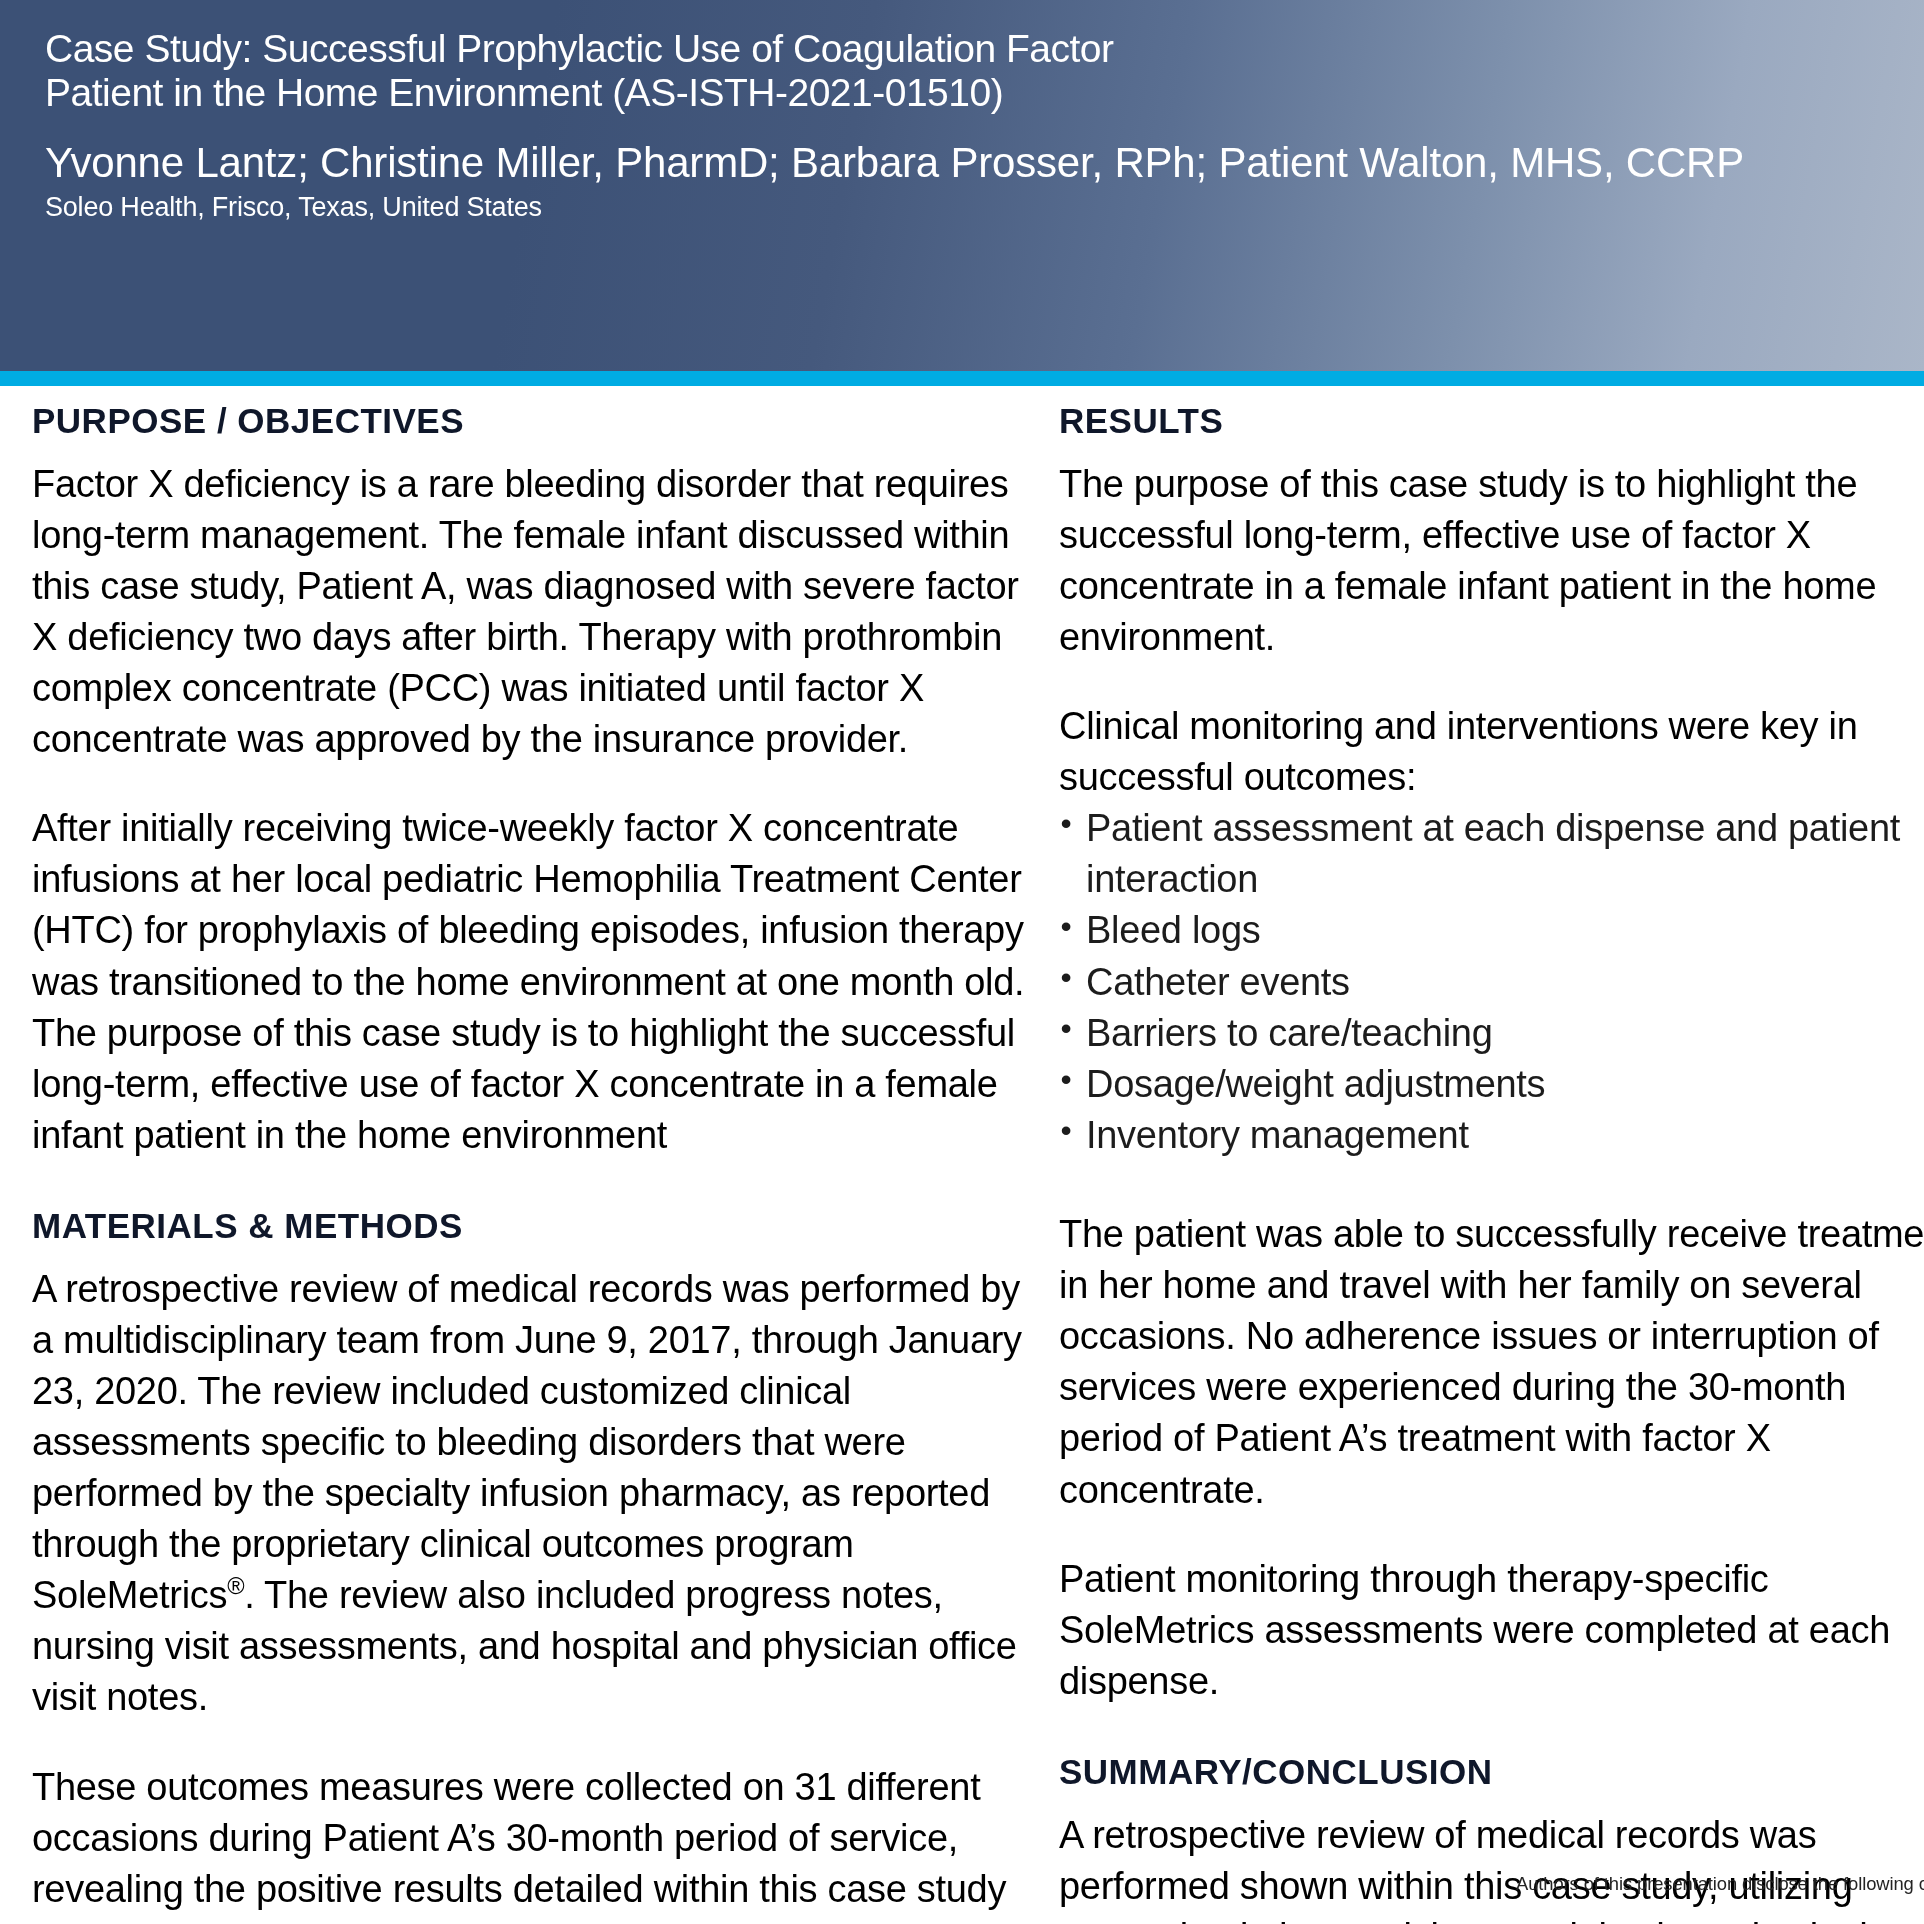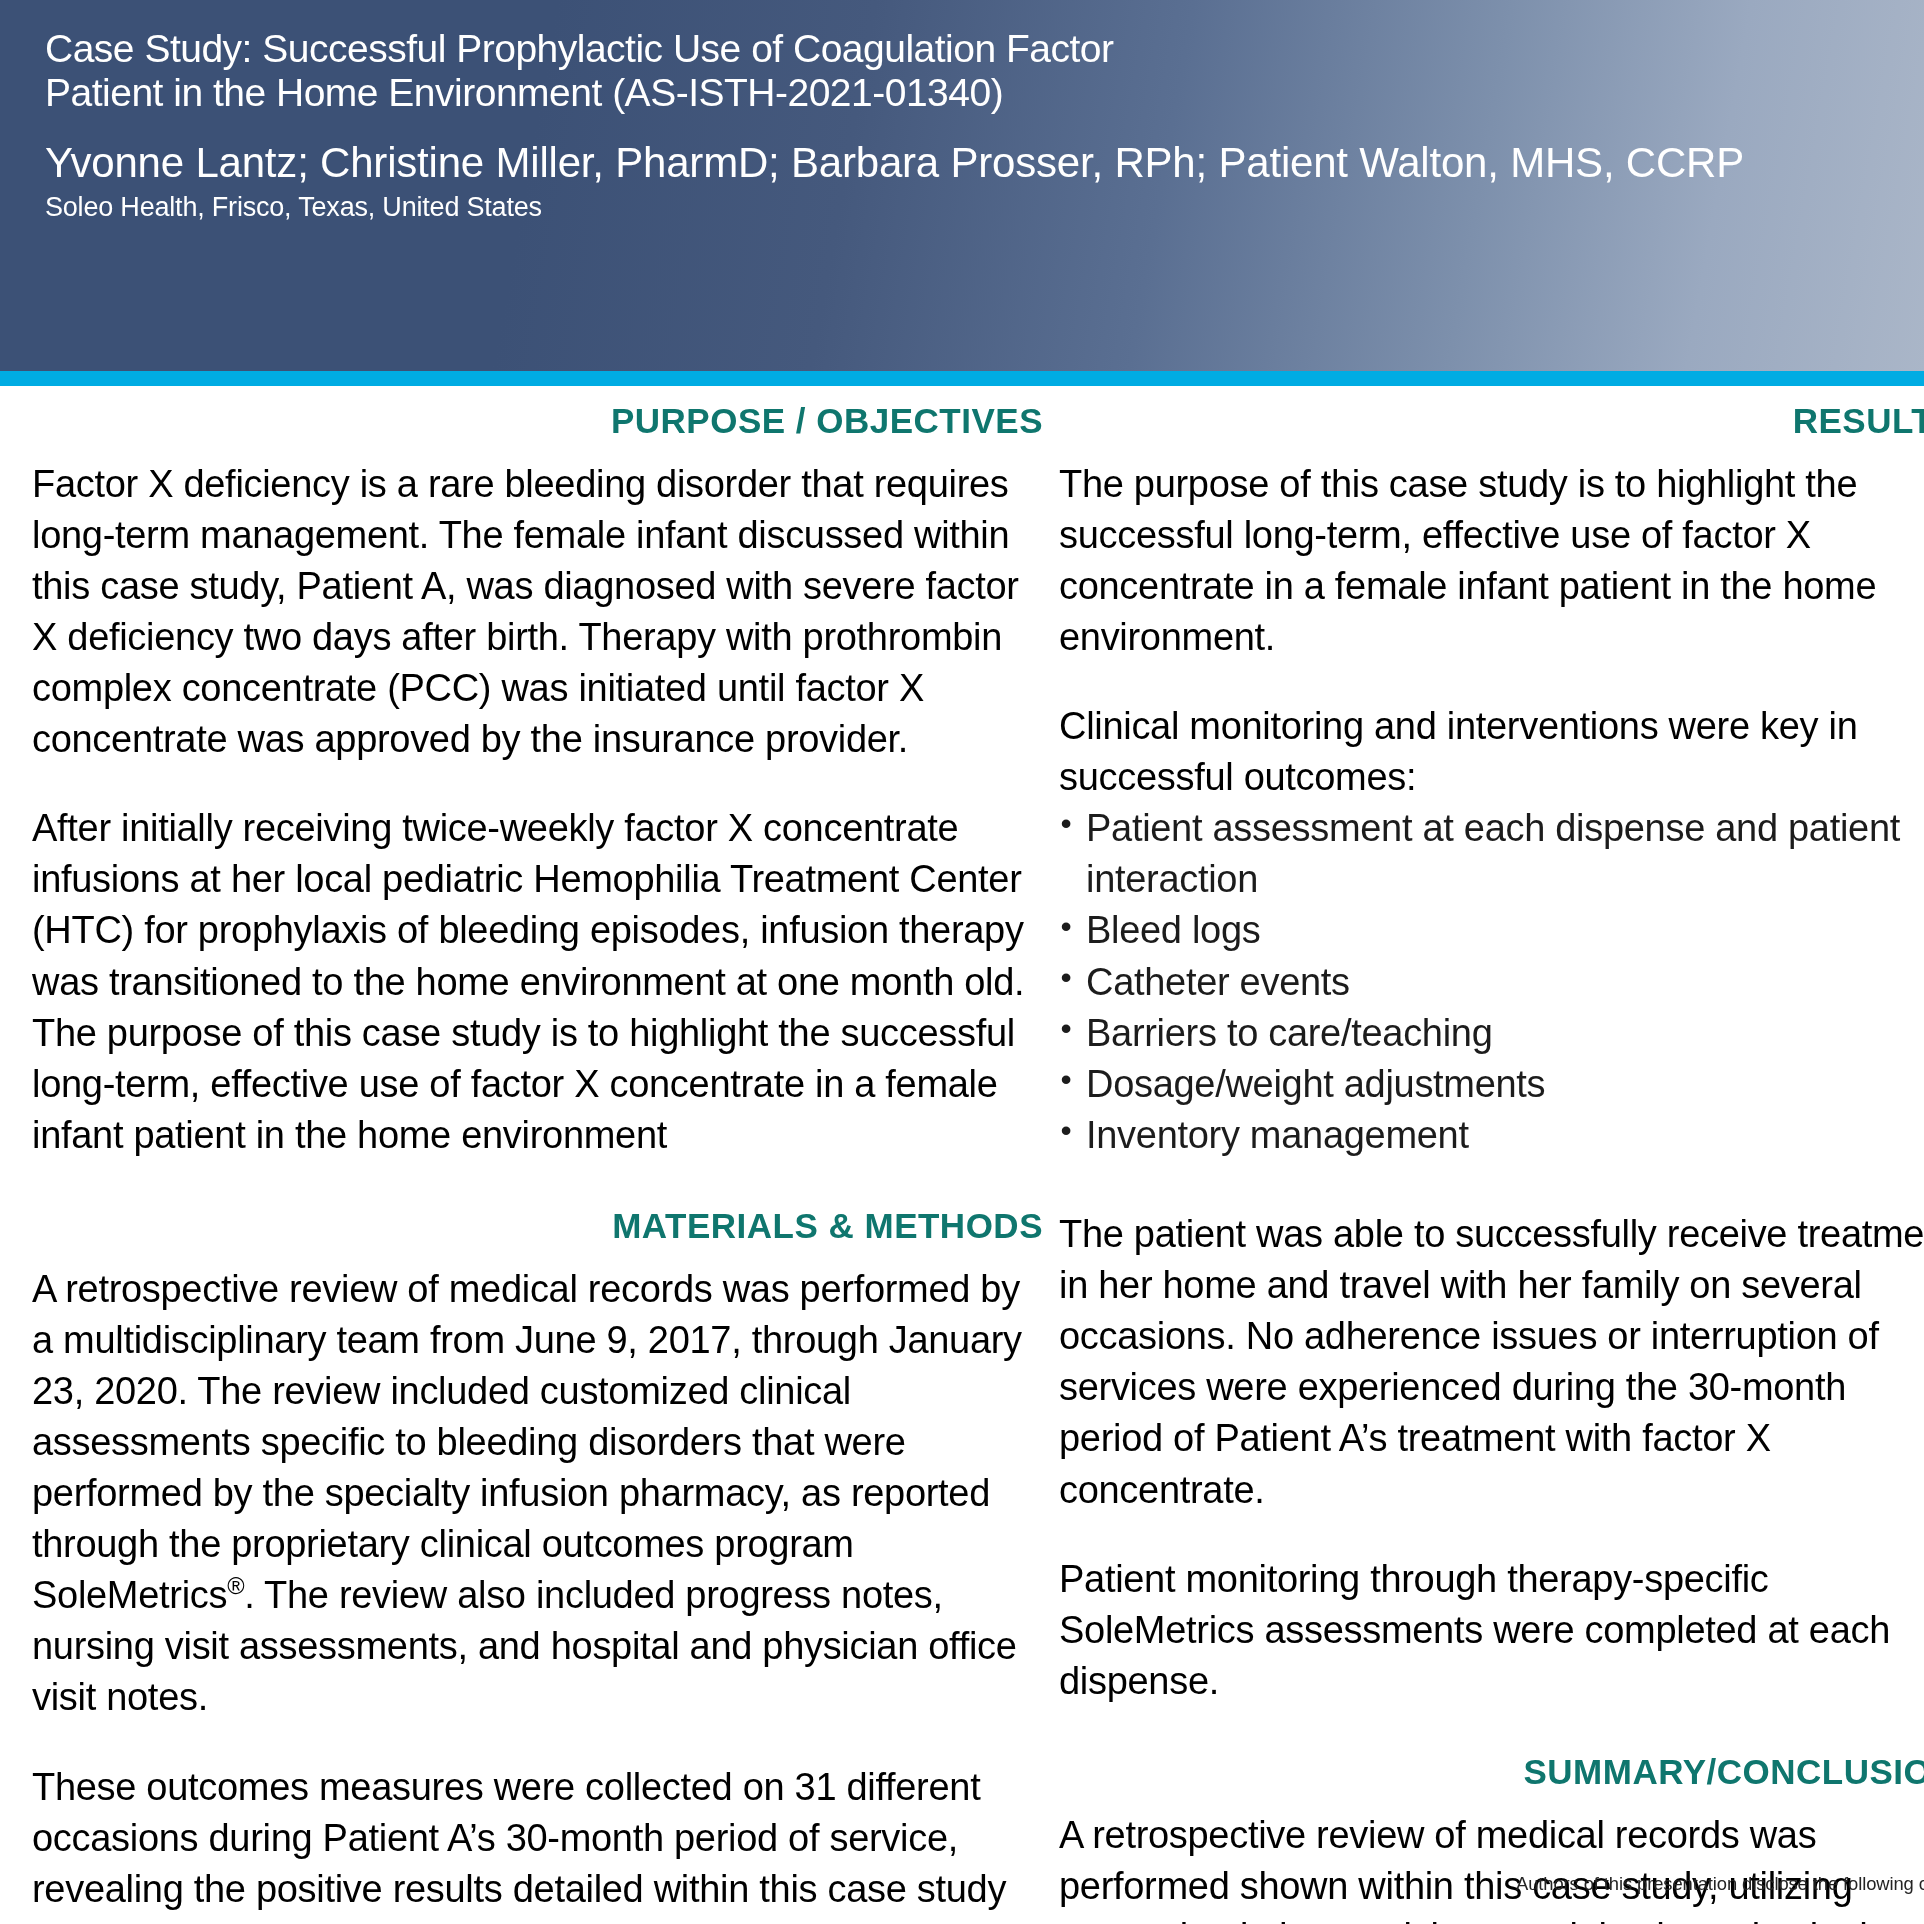--- a/index.html
+++ b/index.html
@@ -131,7 +131,7 @@
 
   <div class="banner">
     <div class="banner-title">Case Study: Successful Prophylactic Use of Coagulation Factor</div>
-    <div class="banner-title">Patient in the Home Environment (AS-ISTH-2021-01340)</div>
+    <div class="banner-title">Patient in the Home Environment (AS-ISTH-2021-01510)</div>
     <div class="banner-authors">Yvonne Lantz; Christine Miller, PharmD;  Barbara Prosser, RPh; Patient Walton, MHS, CCRP</div>
     <div class="banner-affil">Soleo Health, Frisco, Texas, United States</div>
   </div>

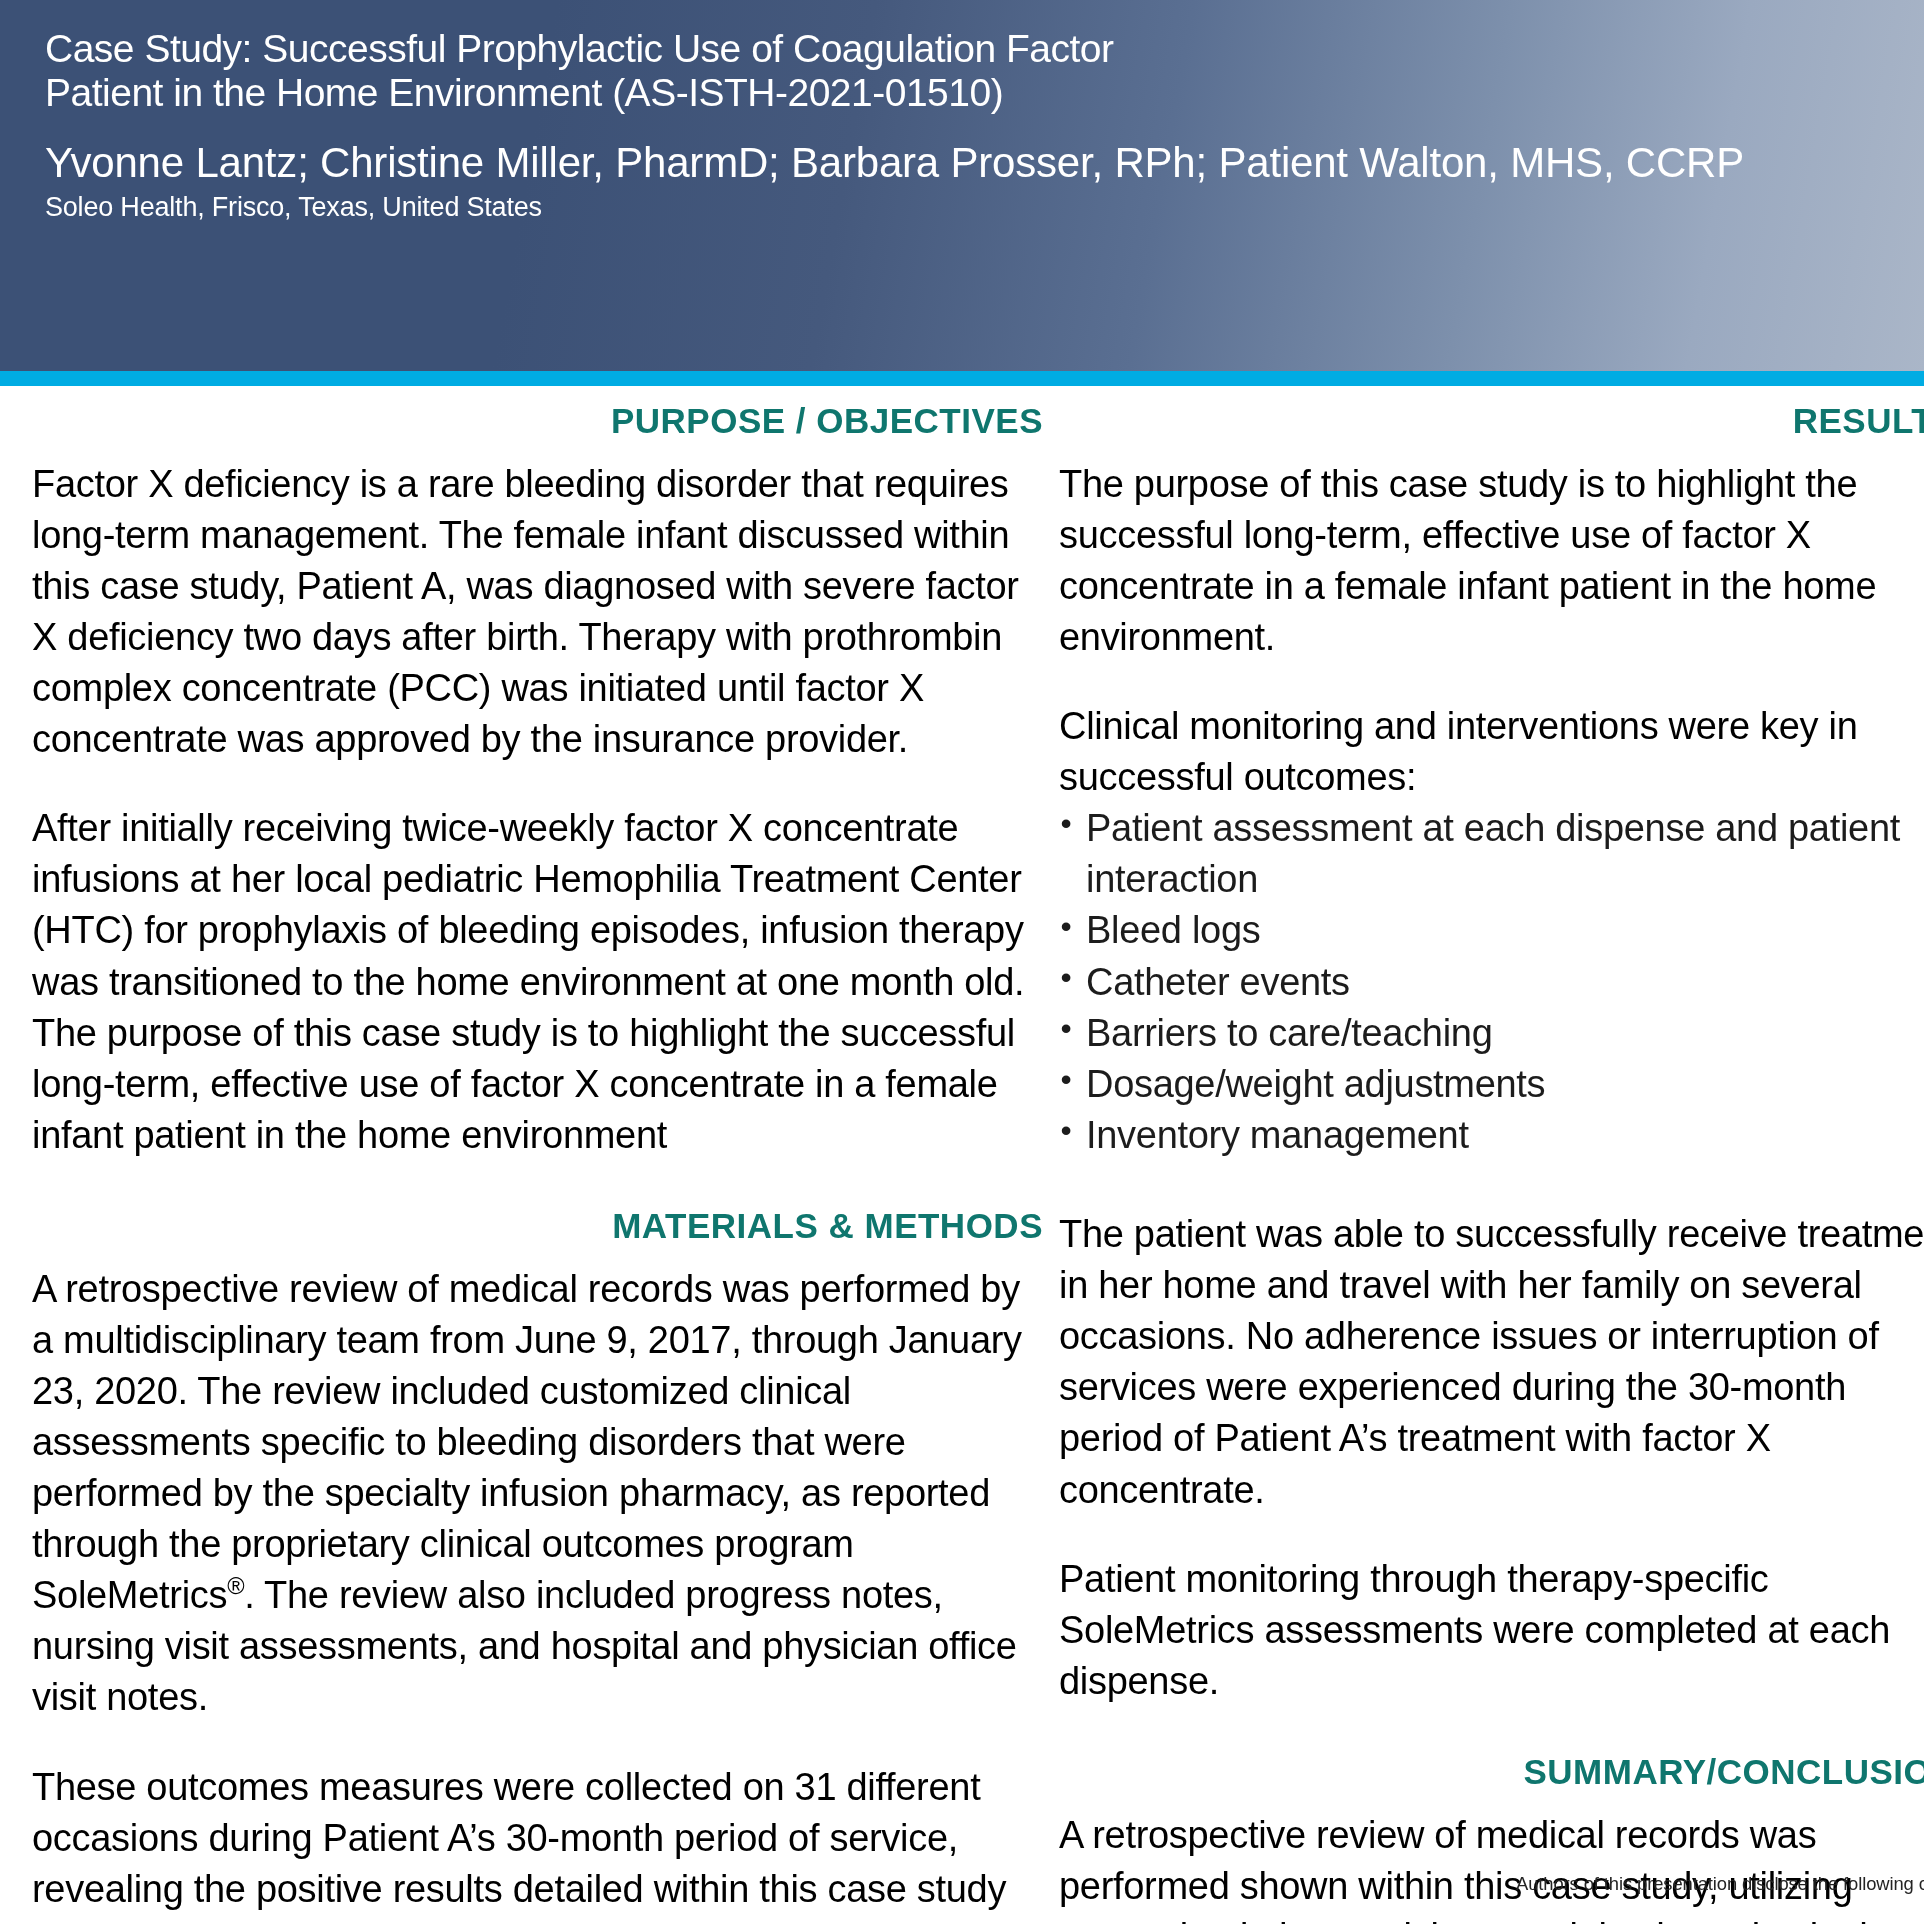--- a/index.html
+++ b/index.html
@@ -72,12 +72,11 @@
   .col-right { left:1059px; width:898px; }
 
   .sec-head {
-    color:#0f766e;
+    color:#0f172a;
     font-size:35px;
     font-weight:700;
     letter-spacing:0.5px;
     margin-bottom:17.6px;
-    text-align:right;
   }
   .sec-head.spaced { margin-top:45px; }
 

